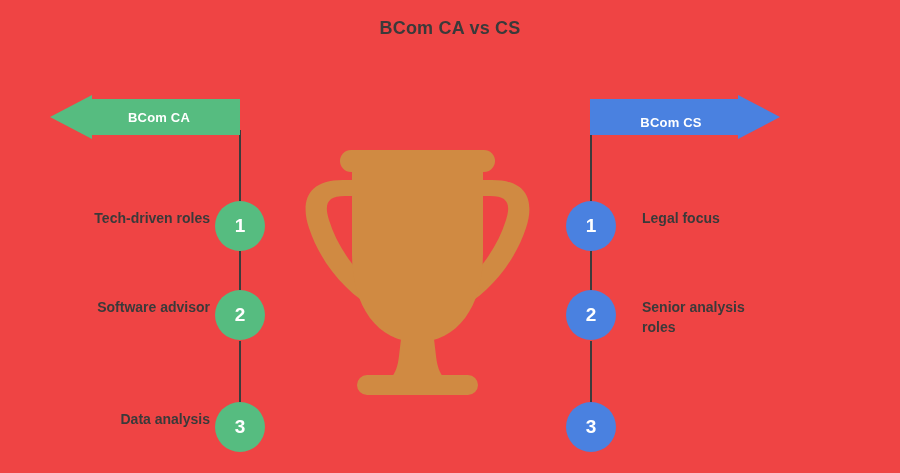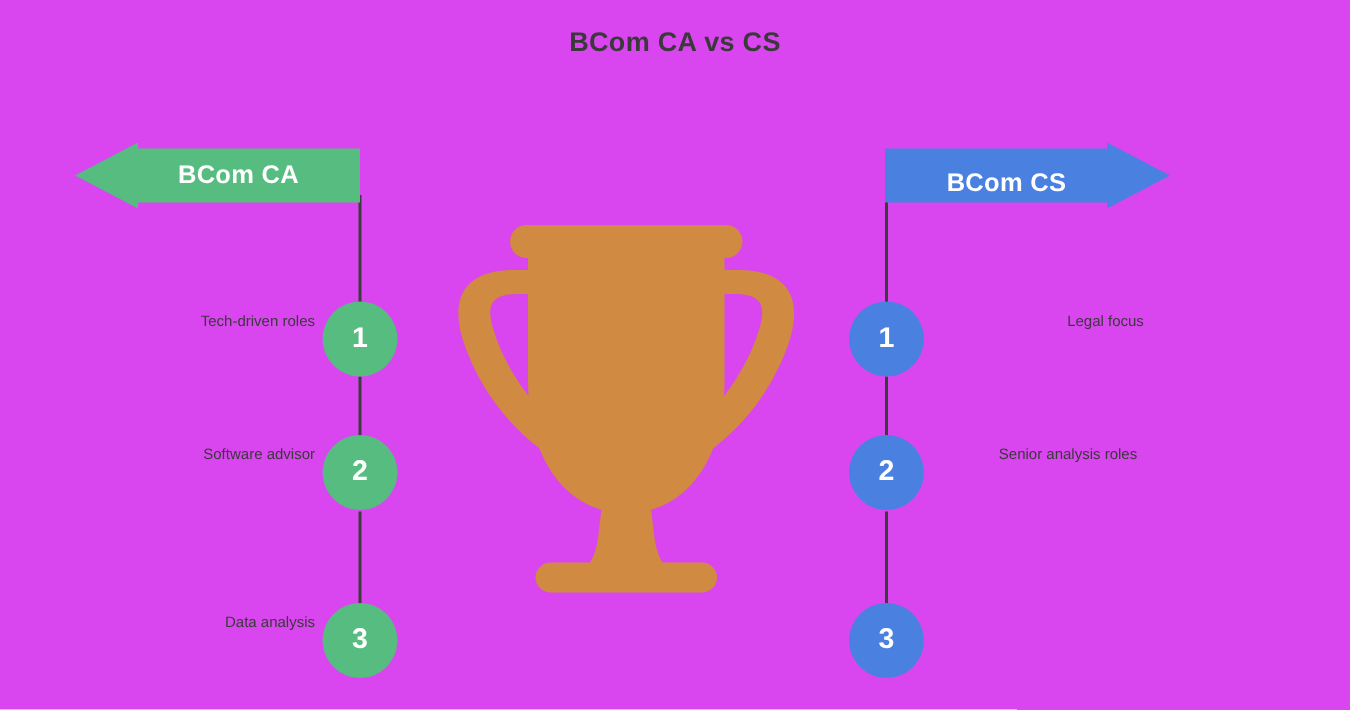--- a/index.html
+++ b/index.html
@@ -15,7 +15,7 @@
     position: relative;
     width: 900px;
     height: 473px;
-    background: #d946ef;
+    background: #ef4444;
     overflow: hidden;
   }
 

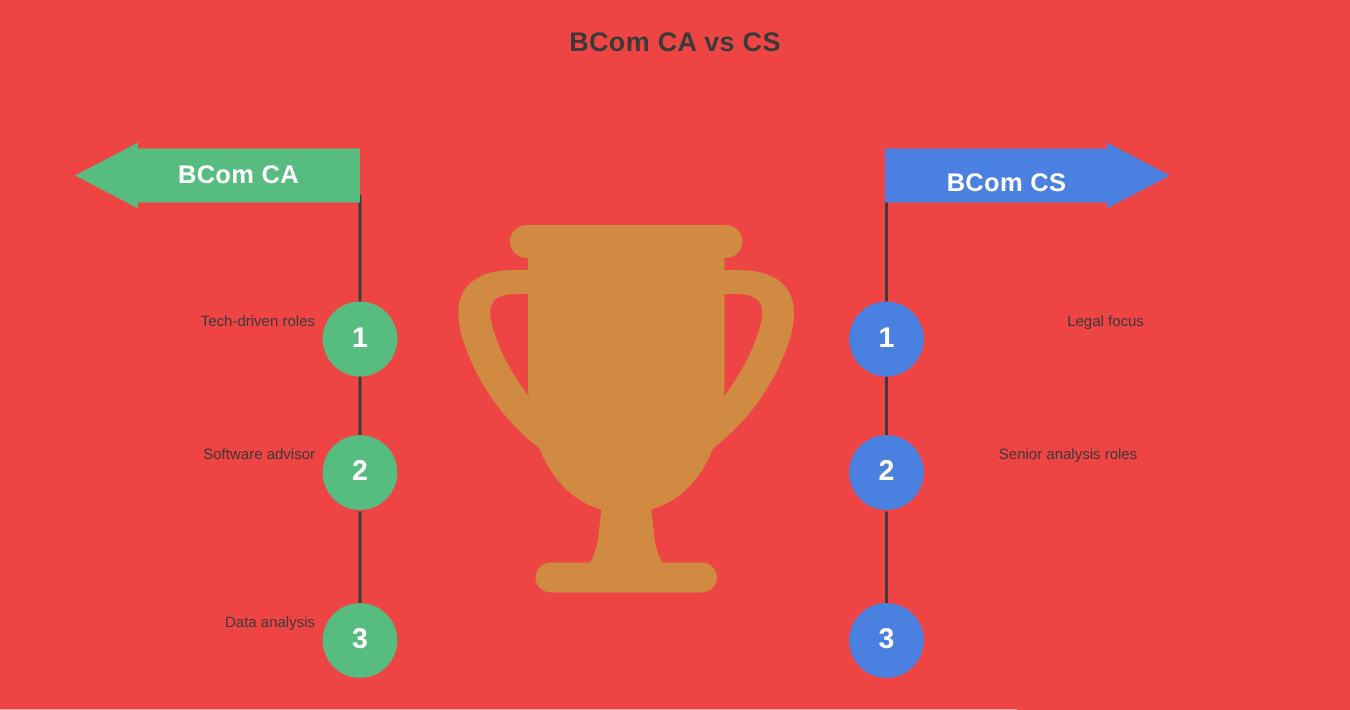--- a/index.html
+++ b/index.html
@@ -44,7 +44,7 @@
     position: relative;
     z-index: 2;
     color: #ffffff;
-    font-size: 17px;
+    font-size: 13px;
     font-weight: bold;
     letter-spacing: 0.2px;
   }

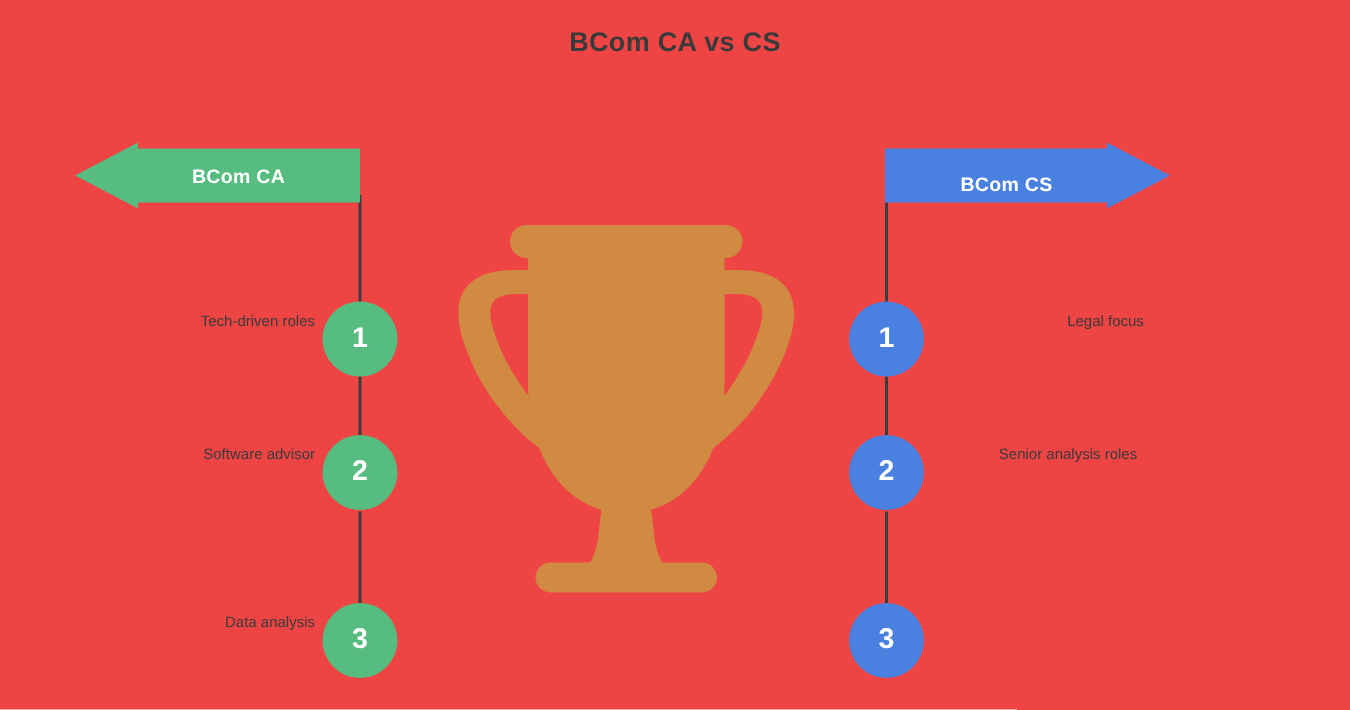--- a/index.html
+++ b/index.html
@@ -96,8 +96,8 @@
   
   .step-label {
     position: absolute;
-    font-size: 10px;
-    font-weight: normal;
+    font-size: 14px;
+    font-weight: bold;
     color: #3a3a3a;
     line-height: 1.45;
   }

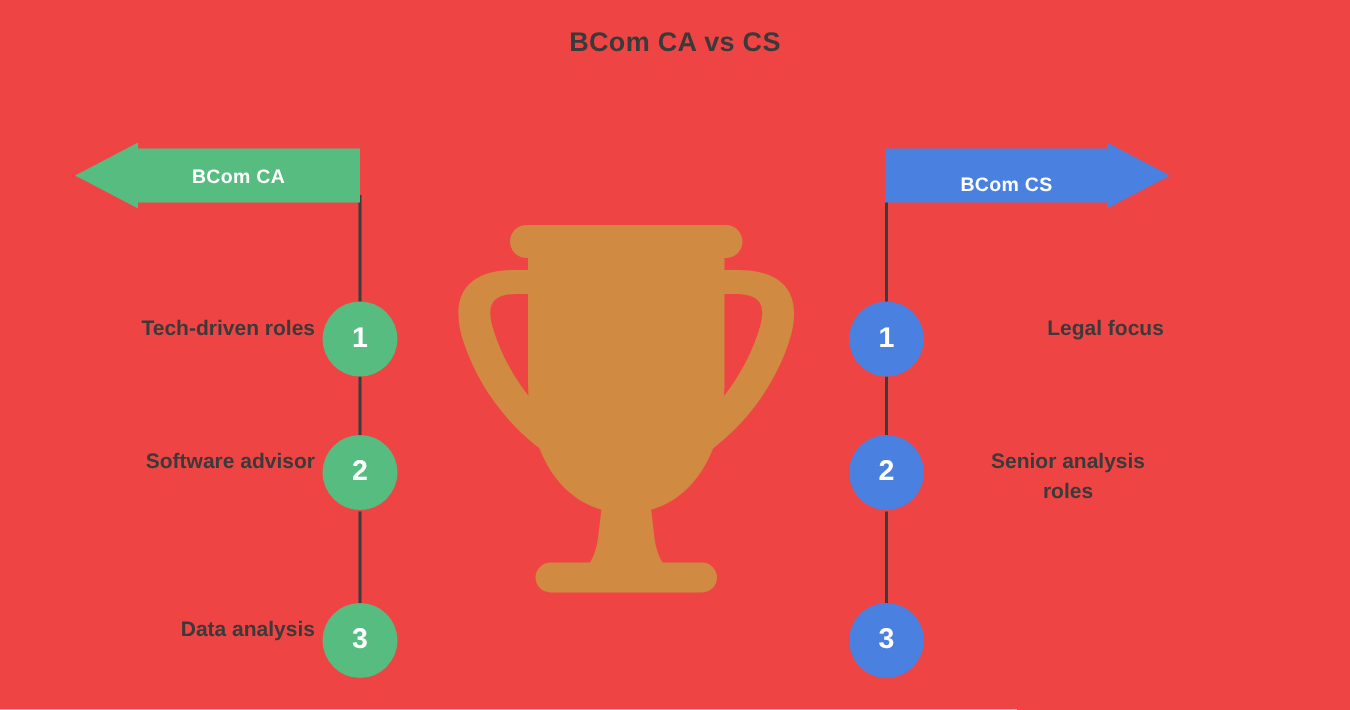--- a/index.html
+++ b/index.html
@@ -107,7 +107,7 @@
     width: 200px;
   }
   .step-label.right-side {
-    text-align: center;
+    text-align: left;
     left: 642px;
     width: 190px;
   }

